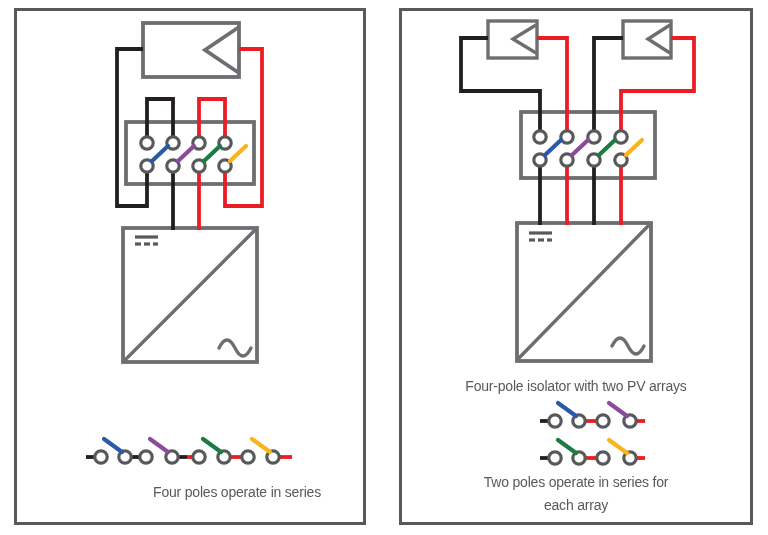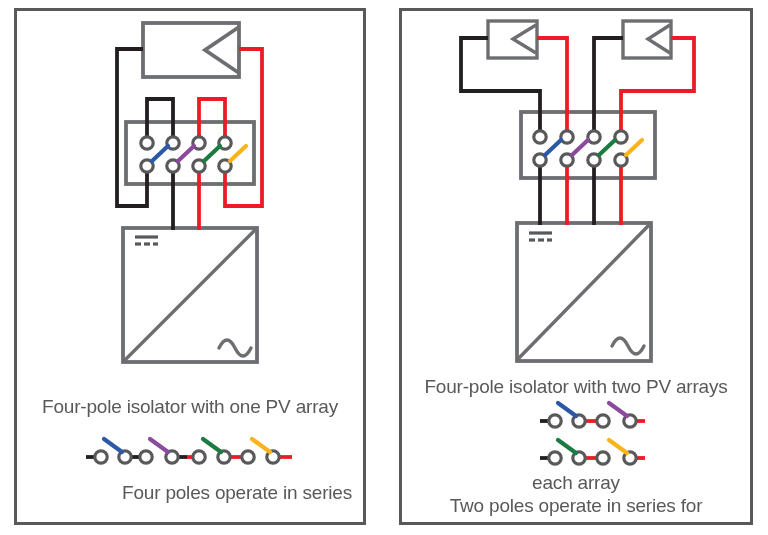--- a/index.html
+++ b/index.html
@@ -23,7 +23,7 @@
   .dc{stroke:var(--text_gray);stroke-width:3.2;fill:none;}
   .sine{stroke:var(--symbol_gray);stroke-width:3.4;fill:none;stroke-linecap:round;}
   .caption{position:absolute;text-align:center;color:var(--text_gray);
-           font-size:19px;line-height:23px;letter-spacing:-0.2px;}
+           font-size:14px;line-height:23px;letter-spacing:-0.2px;}
   #cap1-main{left:14px;top:395px;width:352px;}
   #cap1-sub {left:14px;top:481px;width:352px;padding-left:47px;}
   #cap2-main{left:399px;top:375px;width:354px;}

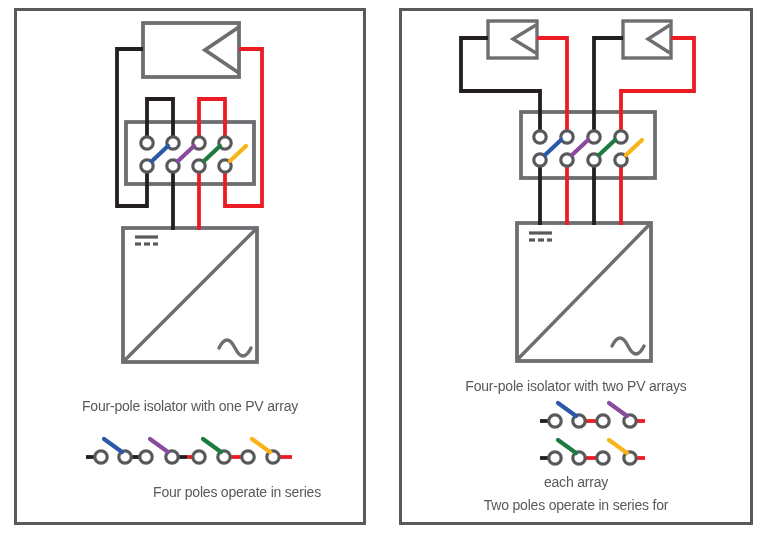--- a/index.html
+++ b/index.html
@@ -164,7 +164,6 @@
     </g>
   </svg>
 
-  <div id="cap1-main" class="caption">Four-pole isolator with one PV array</div>
   <div id="cap1-sub" class="caption">Four poles operate in series</div>
   <div id="cap2-main" class="caption">Four-pole isolator with two PV arrays</div>
   <div id="cap2-sub" class="caption">

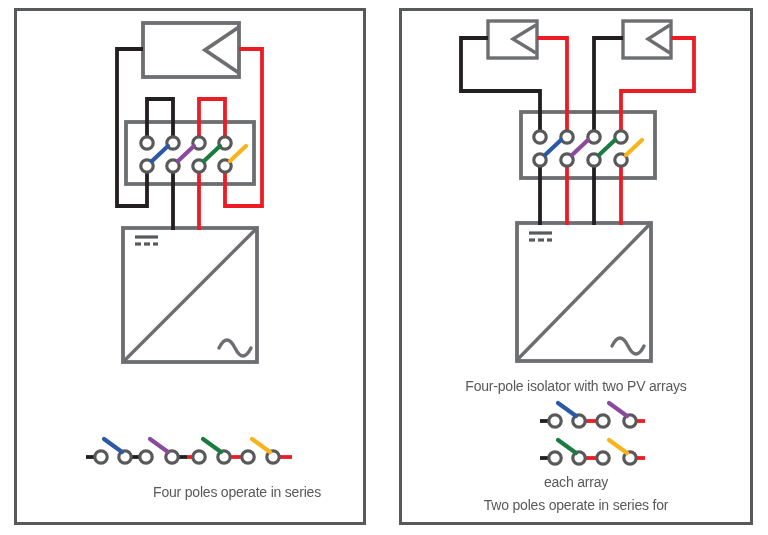--- a/index.html
+++ b/index.html
@@ -167,8 +167,8 @@
   <div id="cap1-sub" class="caption">Four poles operate in series</div>
   <div id="cap2-main" class="caption">Four-pole isolator with two PV arrays</div>
   <div id="cap2-sub" class="caption">
+    <div>Two poles operate in series for</div>
     <div>each array</div>
-    <div>Two poles operate in series for</div>
   </div>
 
 </div>

